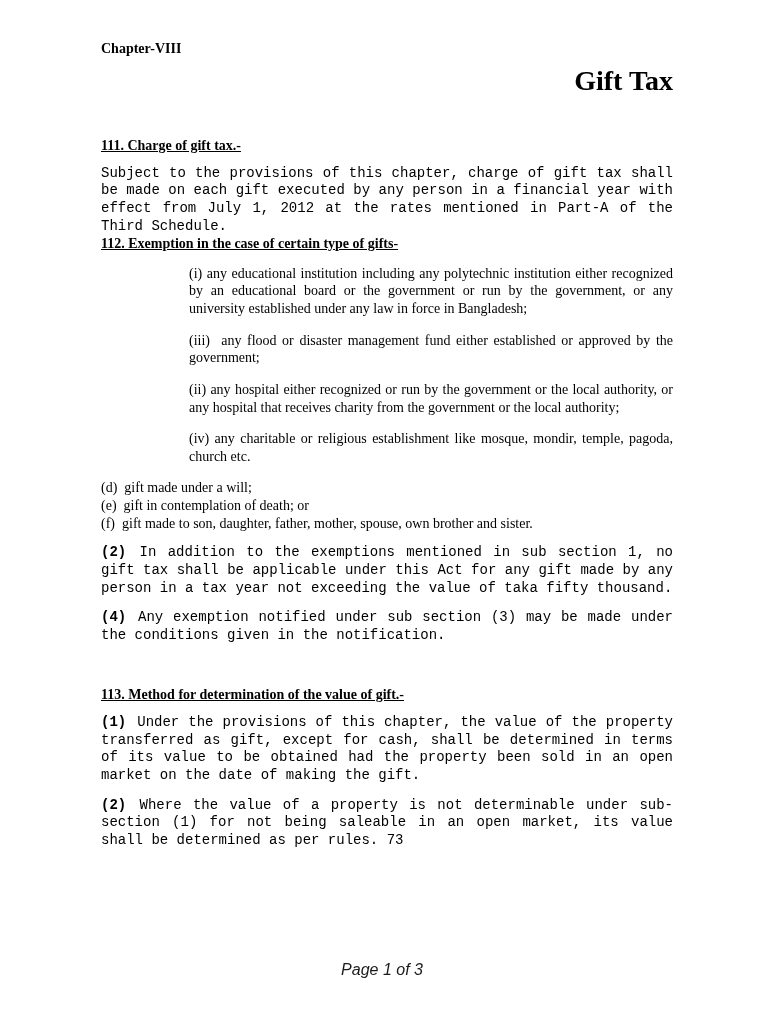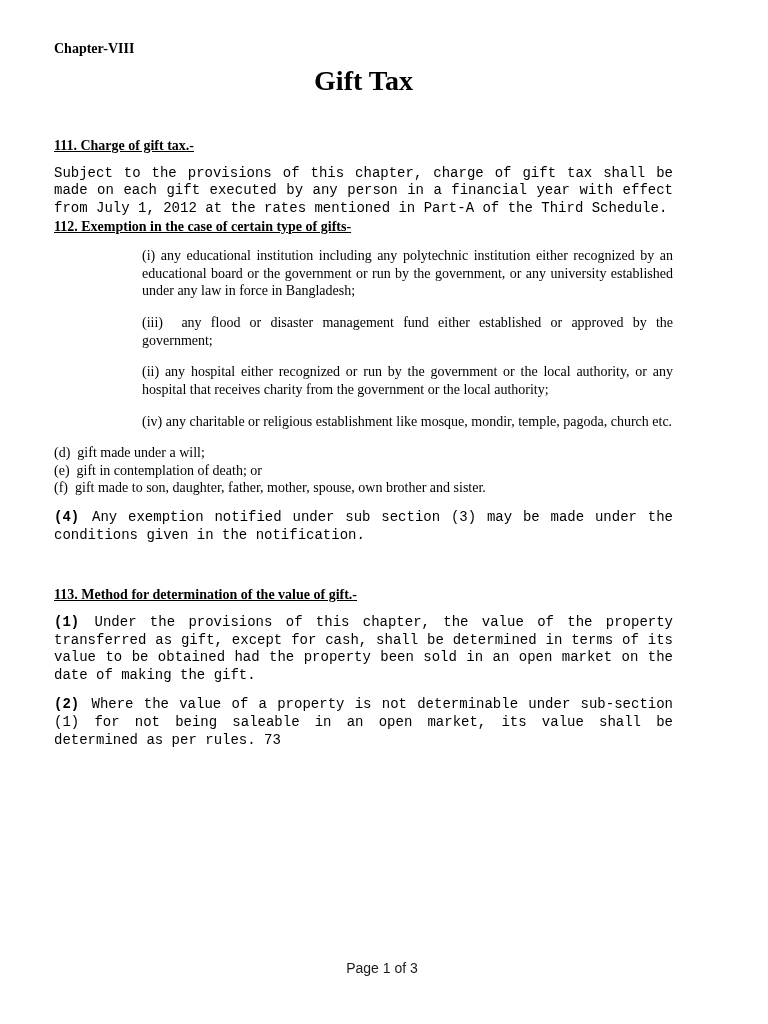--- a/index.html
+++ b/index.html
@@ -17,7 +17,7 @@
     font-size: 14px;
     line-height: 1.26;
     box-sizing: border-box;
-    padding: 40px 91px 0 54px;
+    padding: 40px 91px 0 101px;
     overflow: hidden;
   }
   .chapter {

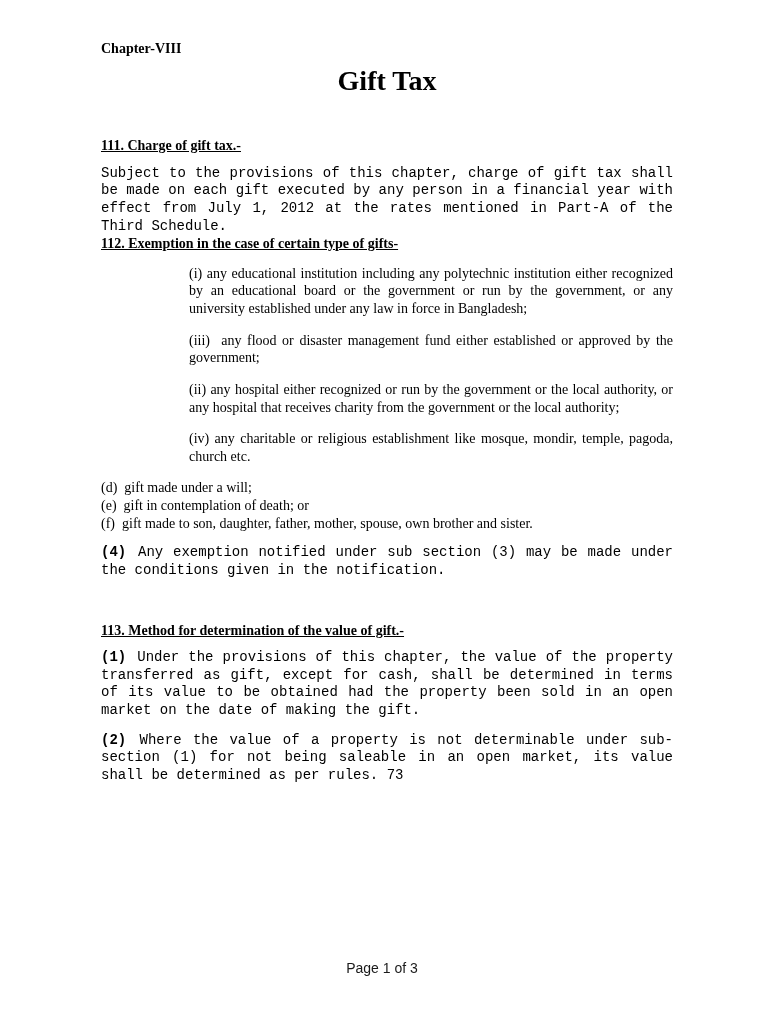--- a/index.html
+++ b/index.html
@@ -26,7 +26,7 @@
   }
   .doc-title {
     margin: 8px 0 0 0;
-    text-align: center;
+    text-align: right;
     font-size: 28px;
     font-weight: bold;
     line-height: 1.05;

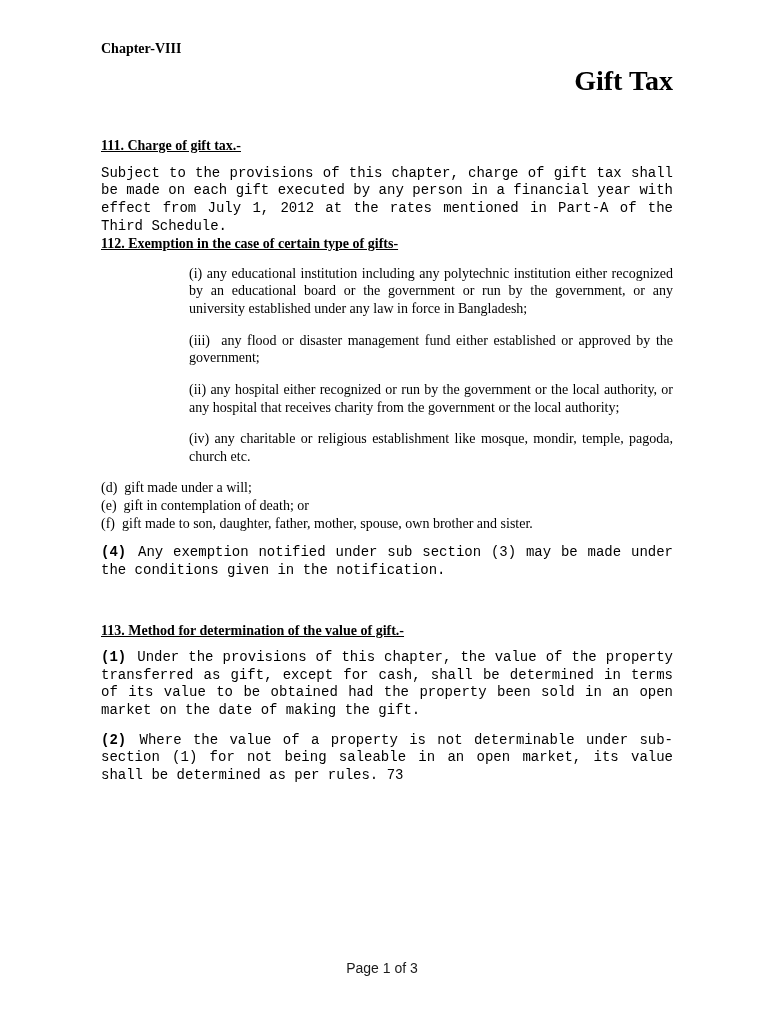--- a/index.html
+++ b/index.html
@@ -104,6 +104,7 @@
       <p class="list-item indent-1">(f)  gift made to son, daughter, father, mother, spouse, own brother and sister.</p>
     </div>
 
+    <p class="para clause"><b class="pfx">(2)</b> <span>In addition to the exemptions mentioned in sub section 1, no gift tax shall be applicable under this Act for any gift made by any person in a tax year not exceeding the value of taka fifty thousand.</span></p>
 
 
     <p class="para clause"><b class="pfx">(4)</b> <span>Any exemption notified under sub section (3) may be made under the conditions given in the notification.</span></p>

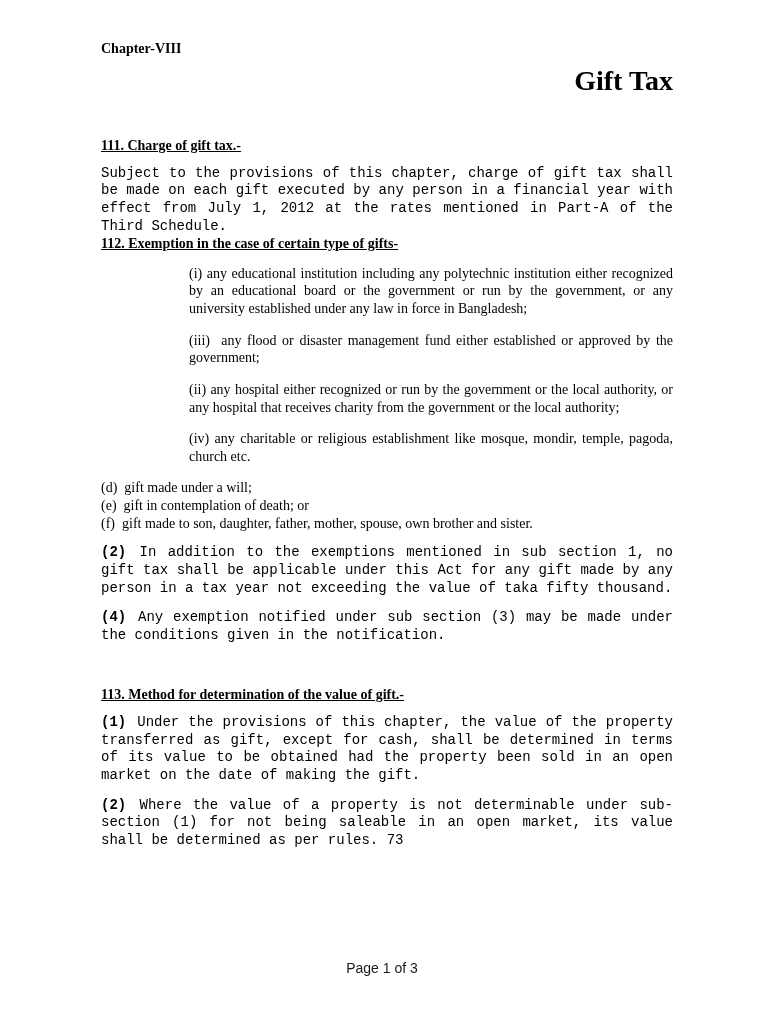--- a/index.html
+++ b/index.html
@@ -68,8 +68,9 @@
     top: 960px;
     text-align: center;
     font-family: "Liberation Sans", sans-serif;
-    font-size: 14px;
+    font-size: 16px;
     color: #1a1a1a;
+    font-style: italic;
   }
 </style>
 </head>

